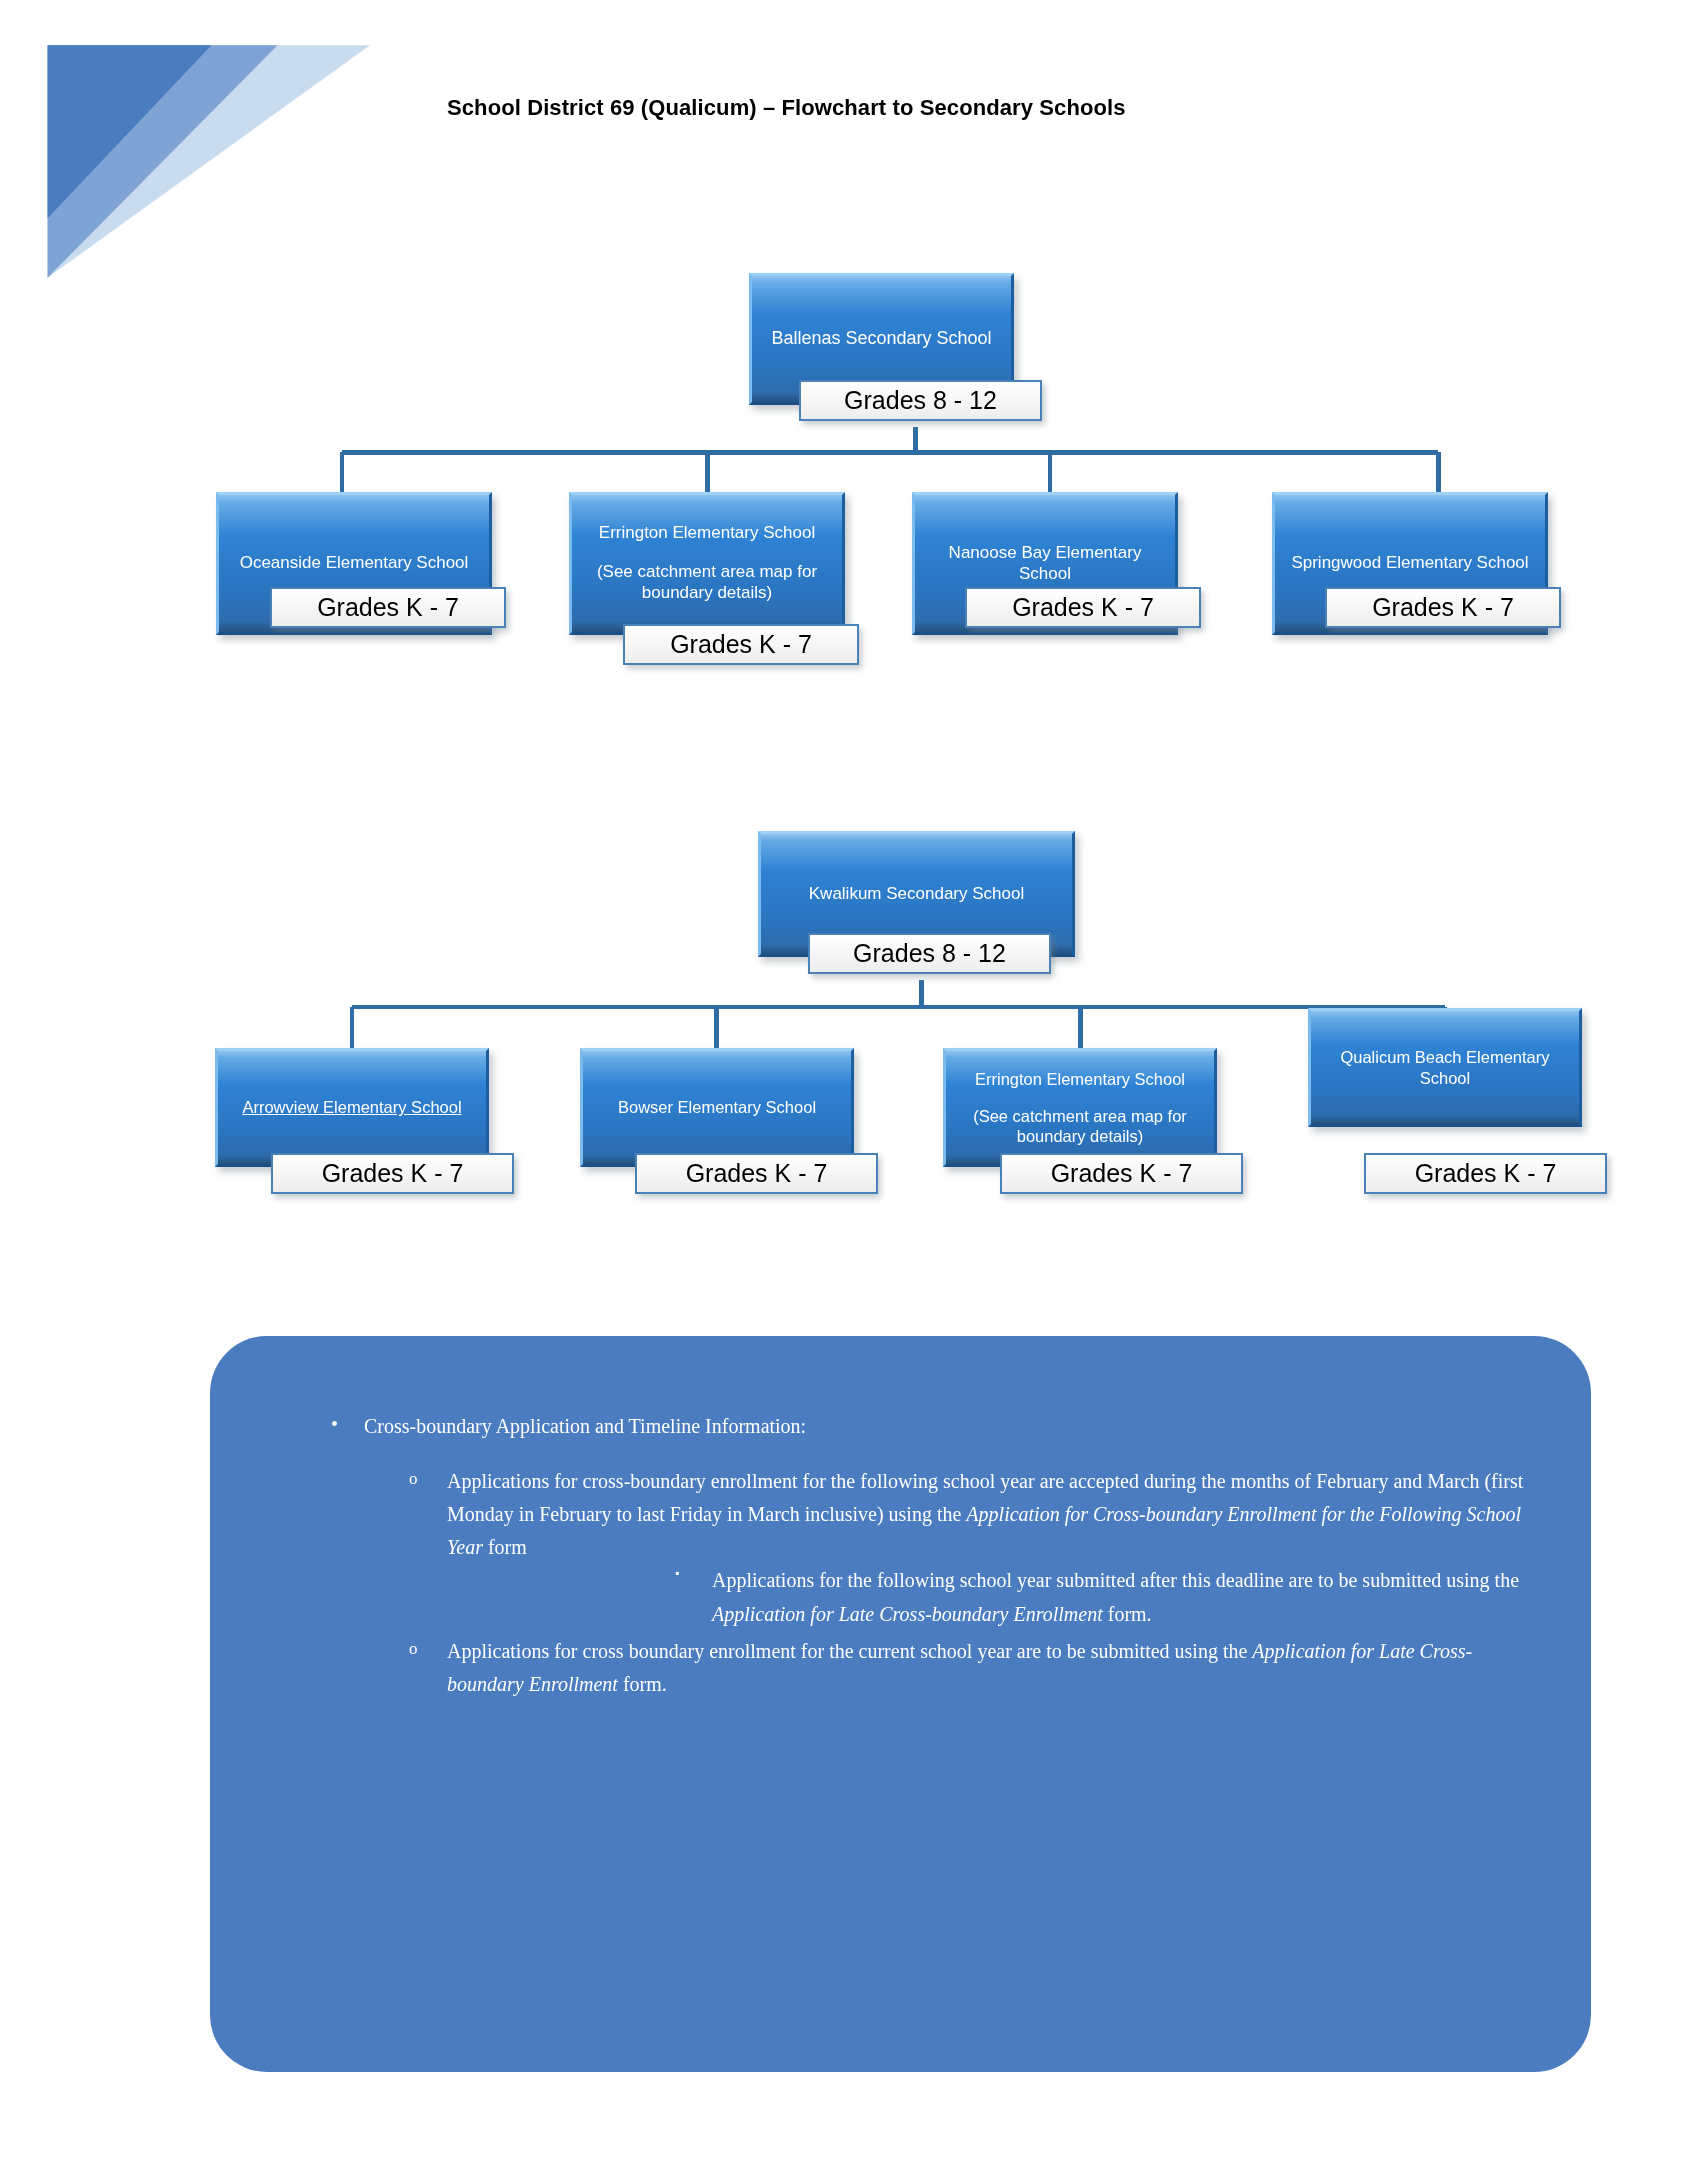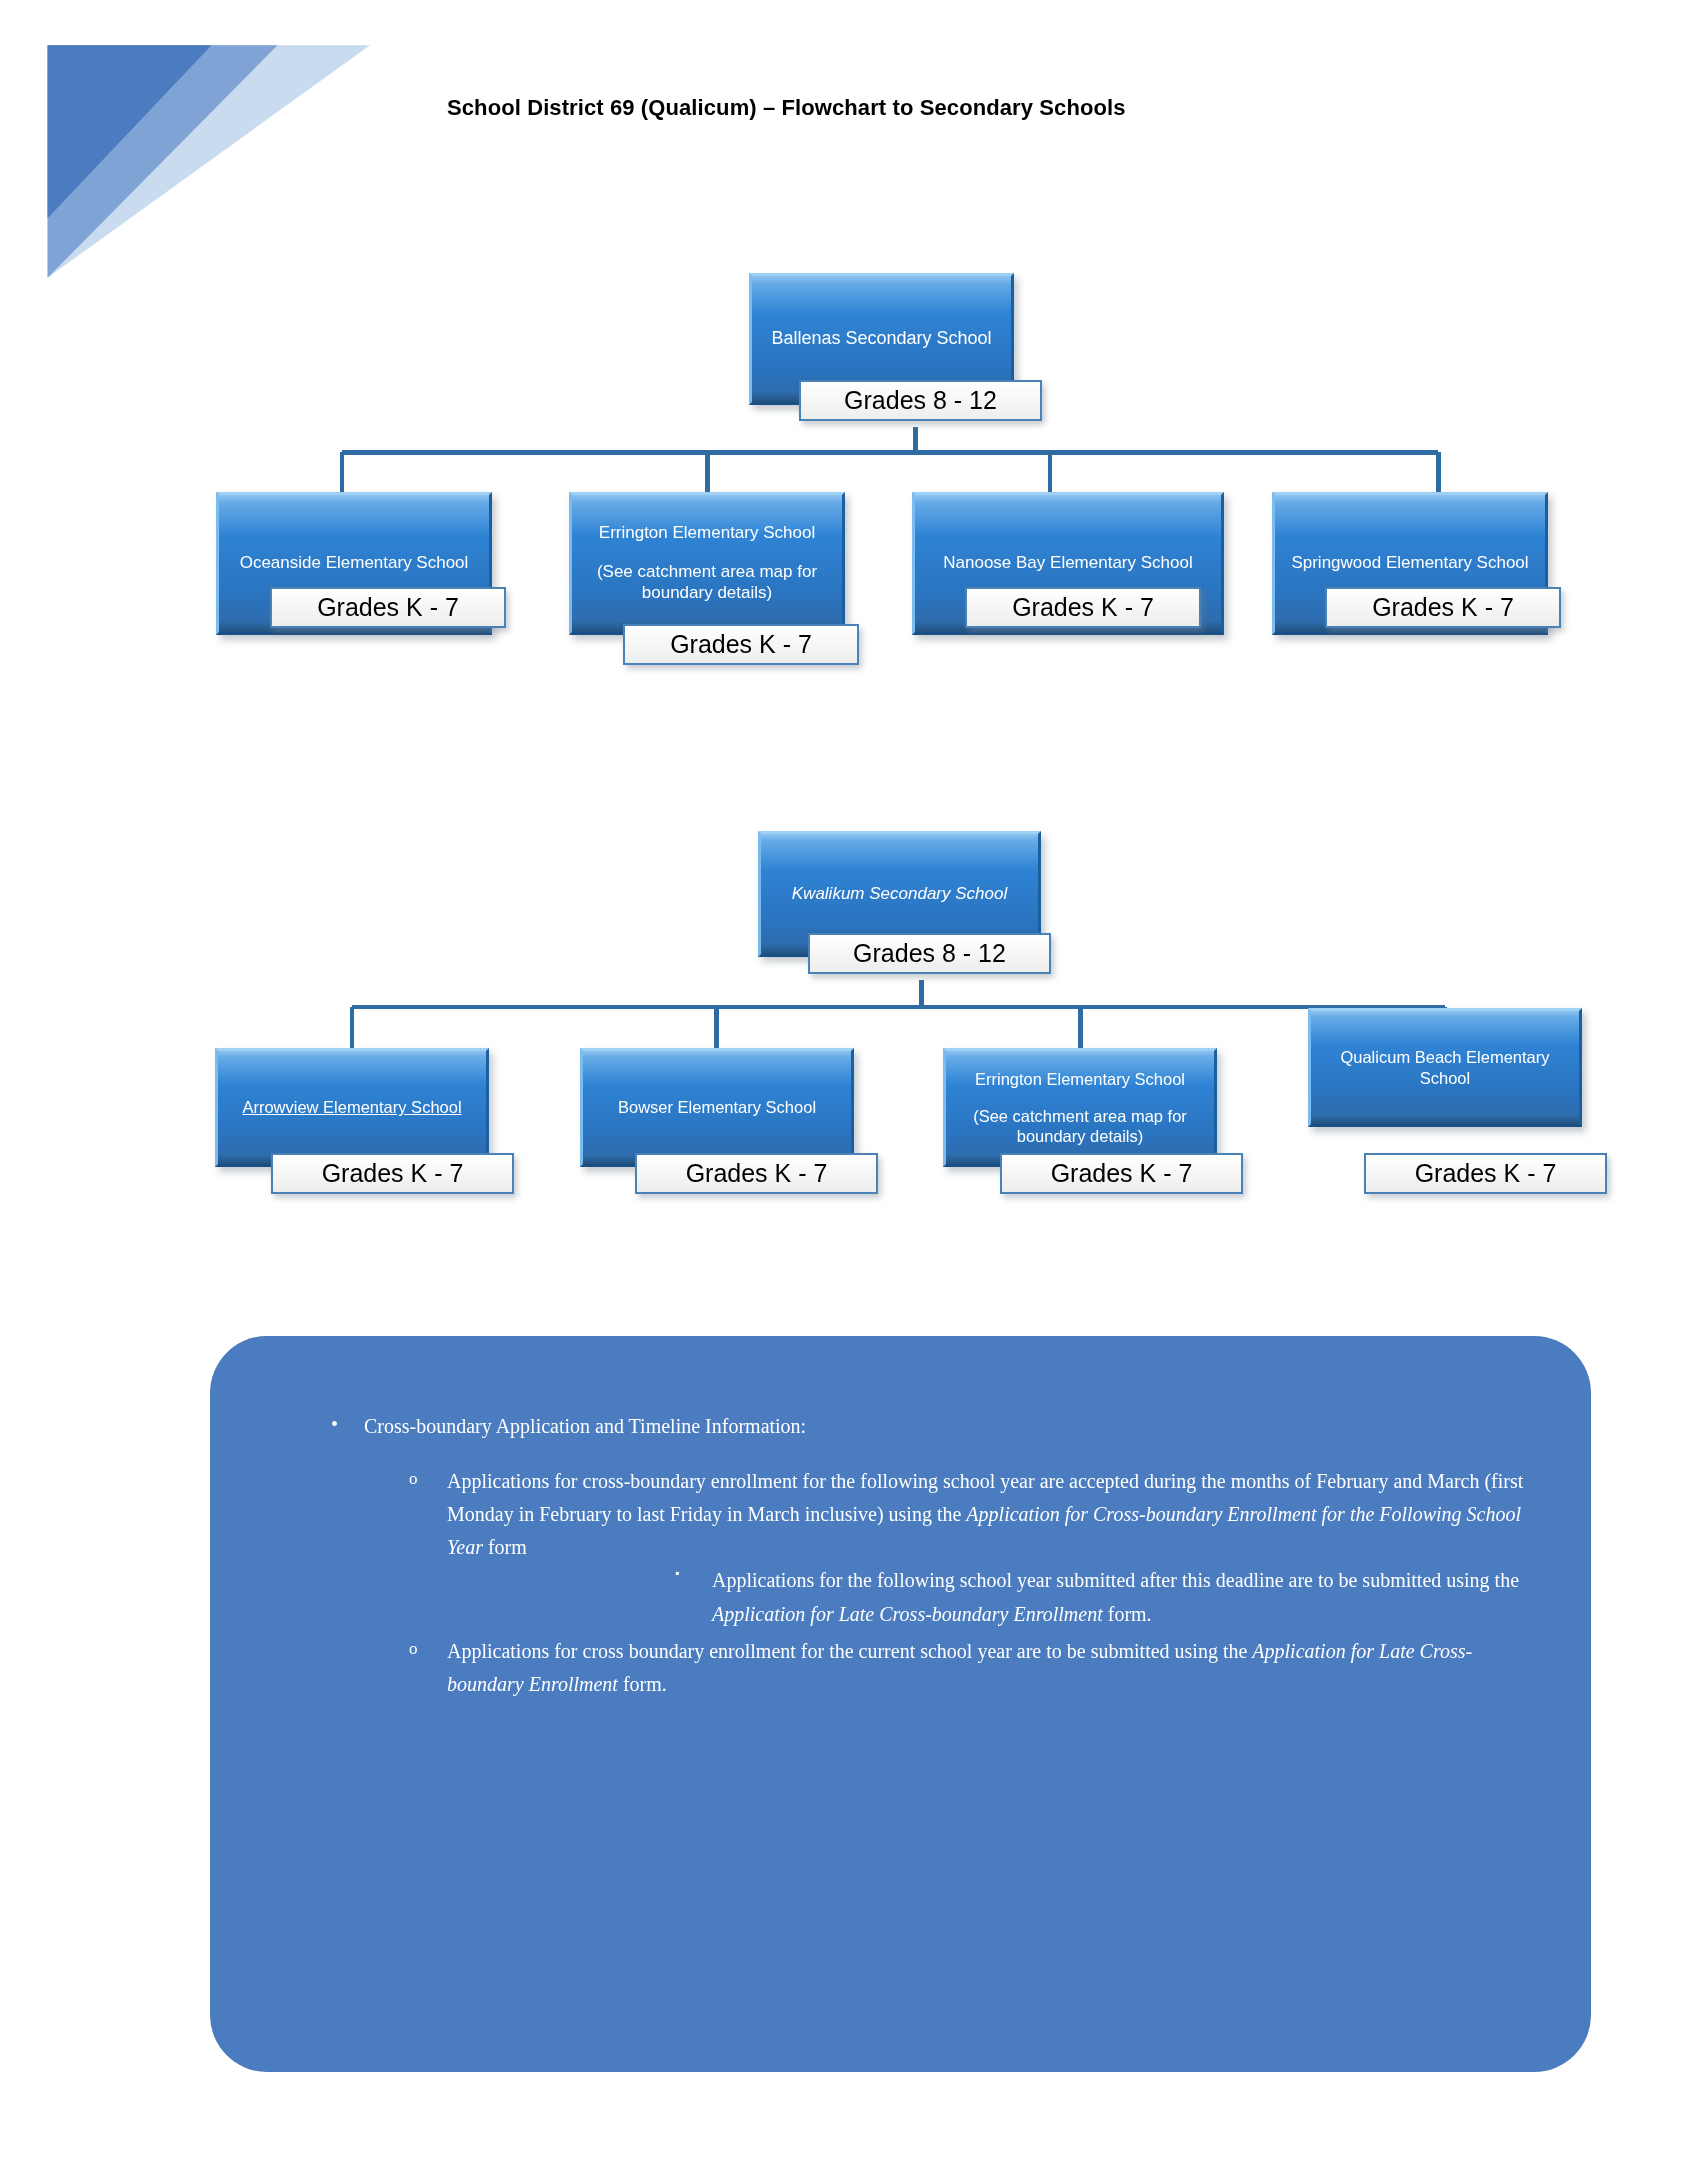--- a/index.html
+++ b/index.html
@@ -121,7 +121,7 @@
   <span>Grades K - 7</span>
 </div>
 
-<div class="node" style="left:912px;top:492px;width:312px;height:143px;font-size:17px;">
+<div class="node" style="left:912px;top:492px;width:266px;height:143px;font-size:17px;">
   <span class="nlabel">Nanoose Bay Elementary School</span>
 </div>
 <div class="grade" style="left:965px;top:587px;width:236px;height:41px;font-size:25px;">

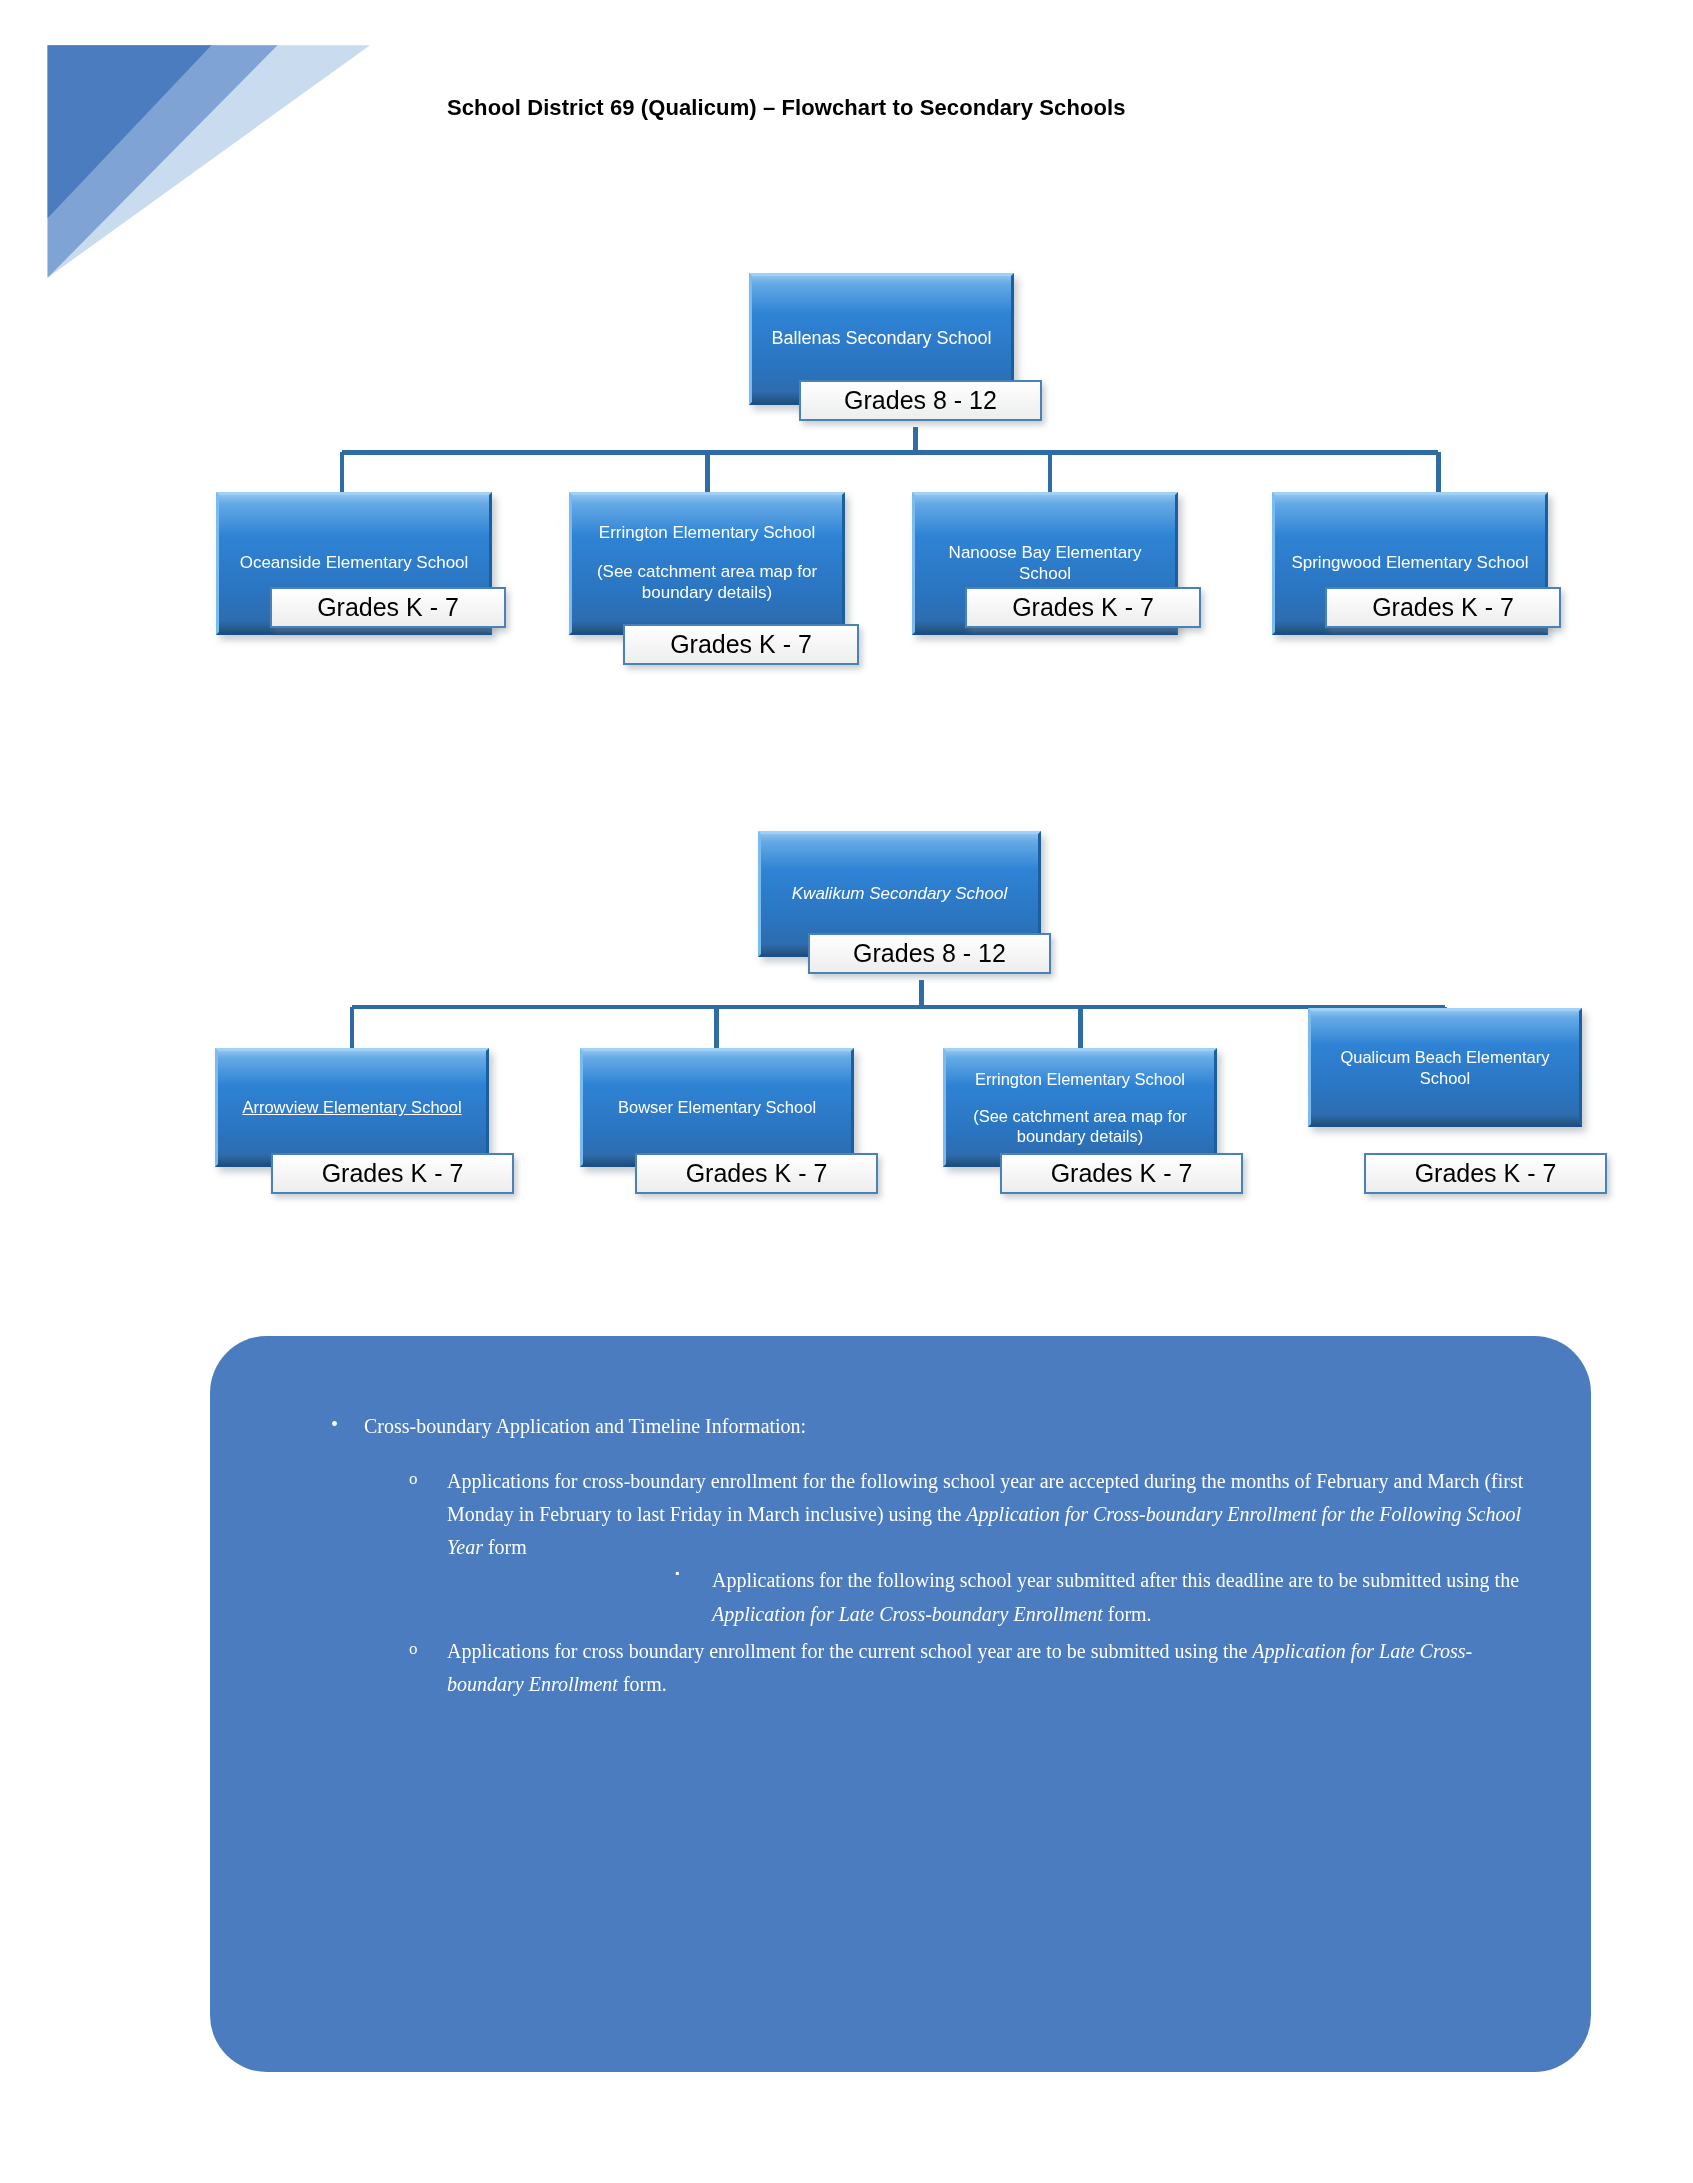--- a/index.html
+++ b/index.html
@@ -135,7 +135,7 @@
   <span>Grades K - 7</span>
 </div>
 
-<div class="node" style="left:758px;top:831px;width:283px;height:126px;font-size:17px;font-style:italic;">
+<div class="node" style="left:758px;top:831px;width:317px;height:126px;font-size:17px;">
   <span class="nlabel">Kwalikum Secondary School</span>
 </div>
 <div class="grade" style="left:808px;top:933px;width:243px;height:41px;font-size:25px;">

